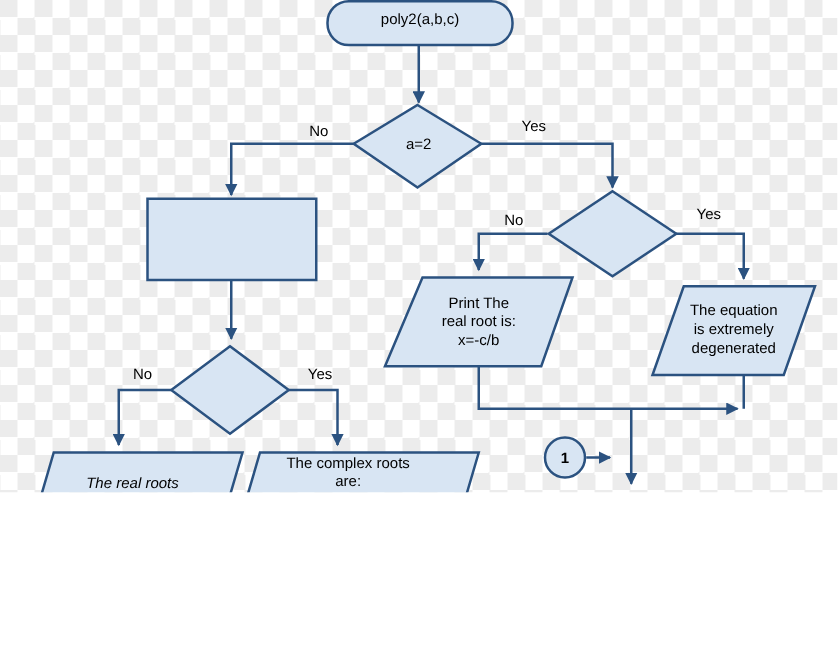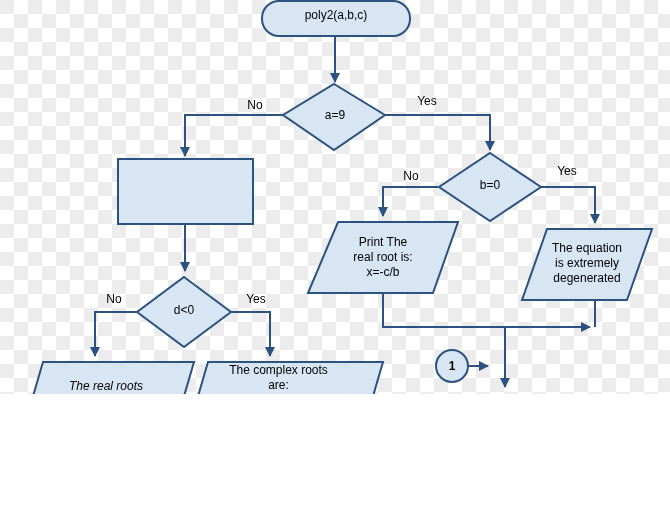--- a/index.html
+++ b/index.html
@@ -64,7 +64,7 @@
   </svg>
 
   <div class="lbl" style="left:262px;top:8px;width:148px;">poly2(a,b,c)</div>
-  <div class="lbl" style="left:285px;top:108px;width:100px;">a=9</div>
+  <div class="lbl" style="left:285px;top:108px;width:100px;">a=2</div>
   <div class="lbl" style="left:440px;top:178px;width:100px;">b=0</div>
   <div class="lbl" style="left:524px;top:241px;width:126px;">The equation
 is extremely

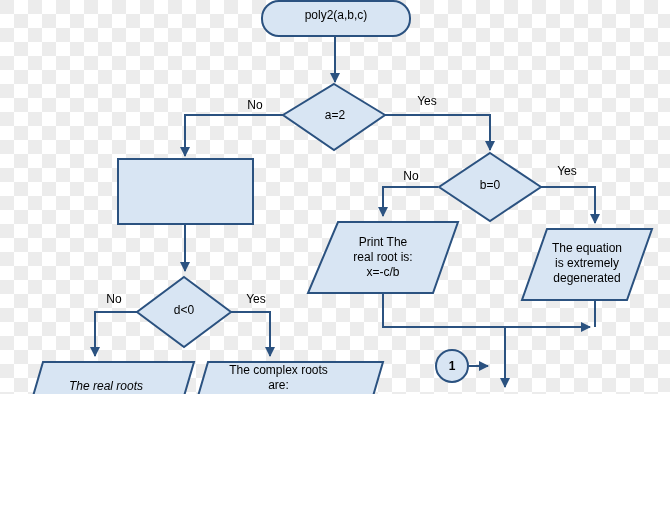--- a/index.html
+++ b/index.html
@@ -65,7 +65,6 @@
 
   <div class="lbl" style="left:262px;top:8px;width:148px;">poly2(a,b,c)</div>
   <div class="lbl" style="left:285px;top:108px;width:100px;">a=2</div>
-  <div class="lbl" style="left:440px;top:178px;width:100px;">b=0</div>
   <div class="lbl" style="left:524px;top:241px;width:126px;">The equation
 is extremely
 degenerated</div>

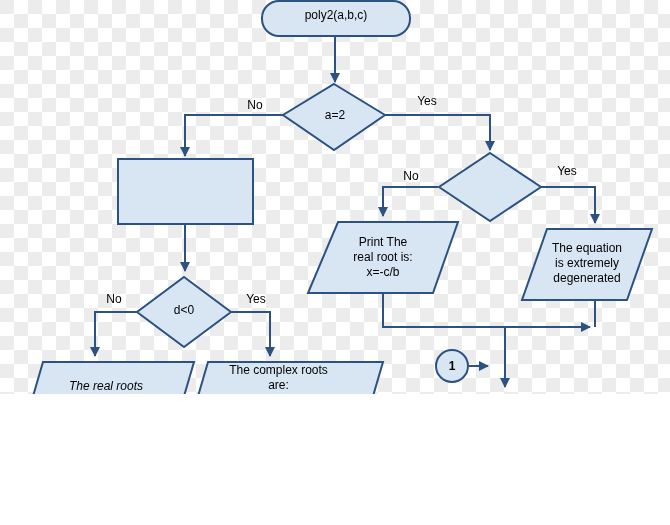--- a/index.html
+++ b/index.html
@@ -71,7 +71,6 @@
   <div class="lbl" style="left:320px;top:235px;width:126px;">Print The
 real root is:
 x=-c/b</div>
-  <div class="lbl" style="left:134px;top:303px;width:100px;">d&lt;0</div>
   <div class="lbl" style="left:40px;top:379px;width:132px;font-style:italic;">The real roots
 are:
 x1=rp+ip

